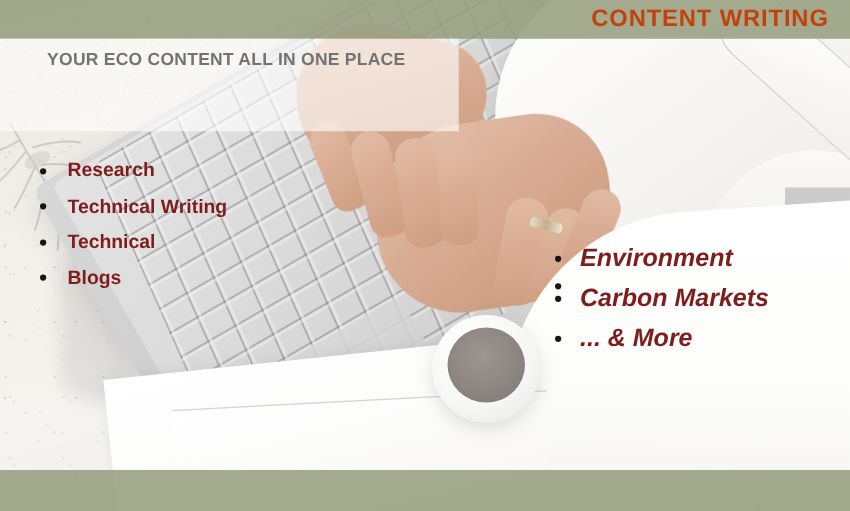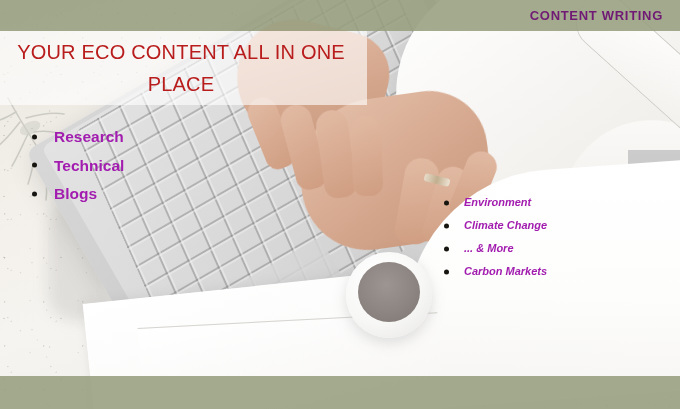--- a/index.html
+++ b/index.html
@@ -258,8 +258,8 @@
     box-sizing: border-box;
   }
   .top-bar-label {
-    color: #701a75;
-    font-size: 13px;
+    color: #c2410c;
+    font-size: 19px;
     font-weight: 700;
     letter-spacing: 0.7px;
     white-space: nowrap;

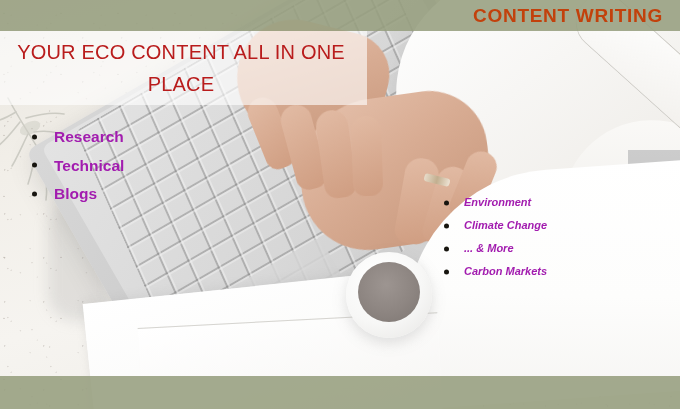--- a/index.html
+++ b/index.html
@@ -277,9 +277,9 @@
     left: 0; top: 36px;
     width: 362px;
     text-align: center;
-    color: #b91c1c;
-    font-size: 20px;
-    font-weight: 400;
+    color: #737373;
+    font-size: 14px;
+    font-weight: 700;
     letter-spacing: 0.2px;
     line-height: 1.62;
     padding: 0 8px;

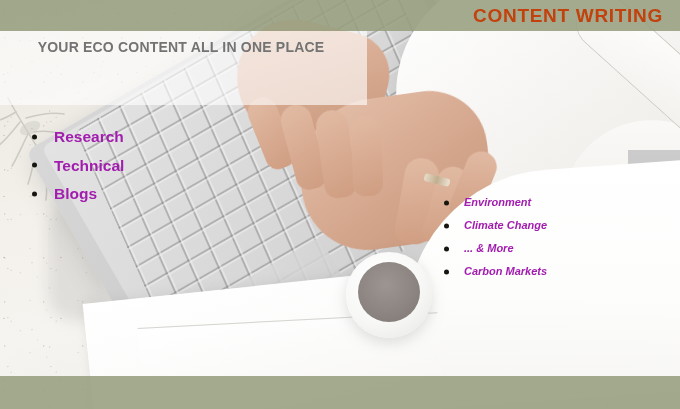--- a/index.html
+++ b/index.html
@@ -302,7 +302,7 @@
   }
   .list li {
     position: relative;
-    color: #a21caf;
+    color: #7f1d1d;
     white-space: nowrap;
   }
   .list li .bullet {

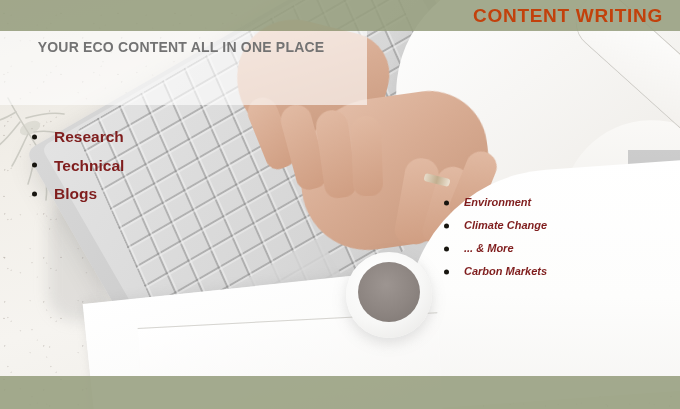--- a/index.html
+++ b/index.html
@@ -411,6 +411,10 @@
     </li>
     <li>
       <span class="bullet"></span>
+      <span class="txt">Technical Writing</span>
+    </li>
+    <li>
+      <span class="bullet"></span>
       <span class="txt">Technical</span>
     </li>
     <li>

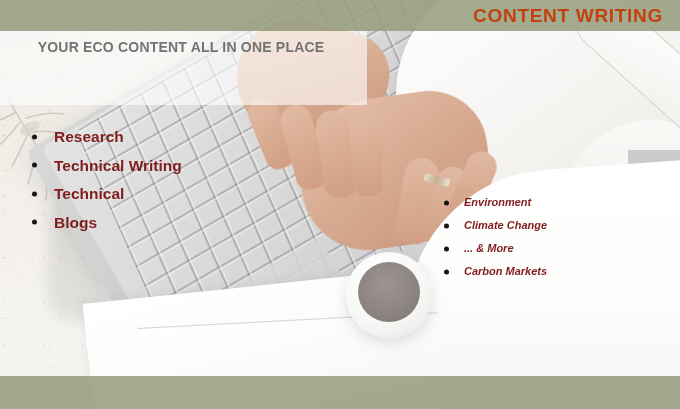--- a/index.html
+++ b/index.html
@@ -327,7 +327,7 @@
 
   .list-right { left: 444px; top: 197px; }
   .list-right li {
-    font-size: 11px;
+    font-size: 20px;
     font-weight: 800;
     font-style: italic;
     line-height: 1.0;

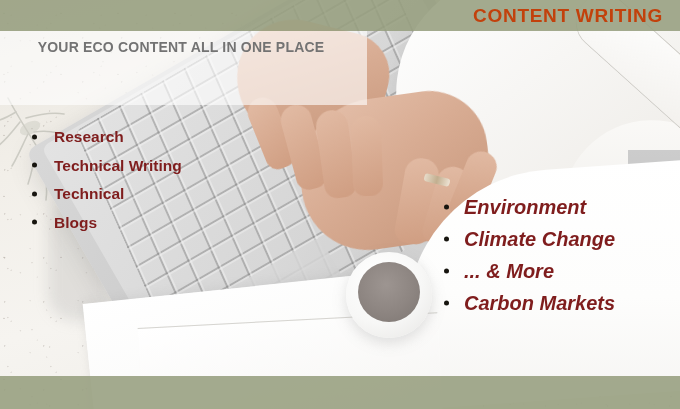--- a/index.html
+++ b/index.html
@@ -430,7 +430,6 @@
     </li>
     <li>
       <span class="bullet"></span>
-      <span class="txt">Climate Change</span>
     </li>
     <li>
       <span class="bullet"></span>

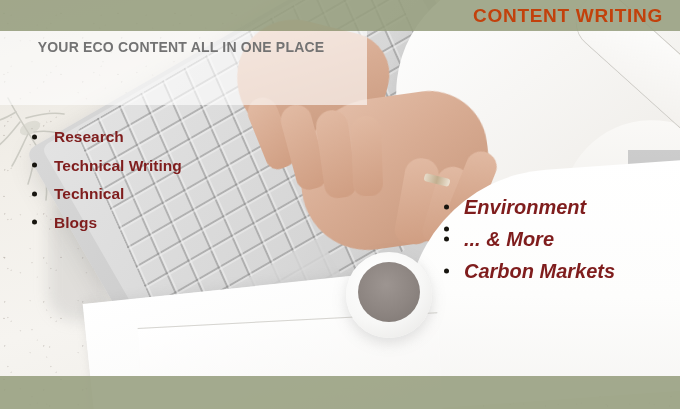--- a/index.html
+++ b/index.html
@@ -433,12 +433,12 @@
     </li>
     <li>
       <span class="bullet"></span>
+      <span class="txt">Carbon Markets</span>
+    </li>
+    <li>
+      <span class="bullet"></span>
       <span class="txt">... &amp; More</span>
     </li>
-    <li>
-      <span class="bullet"></span>
-      <span class="txt">Carbon Markets</span>
-    </li>
   </ul>
 
   <div class="bottom-bar"></div>

